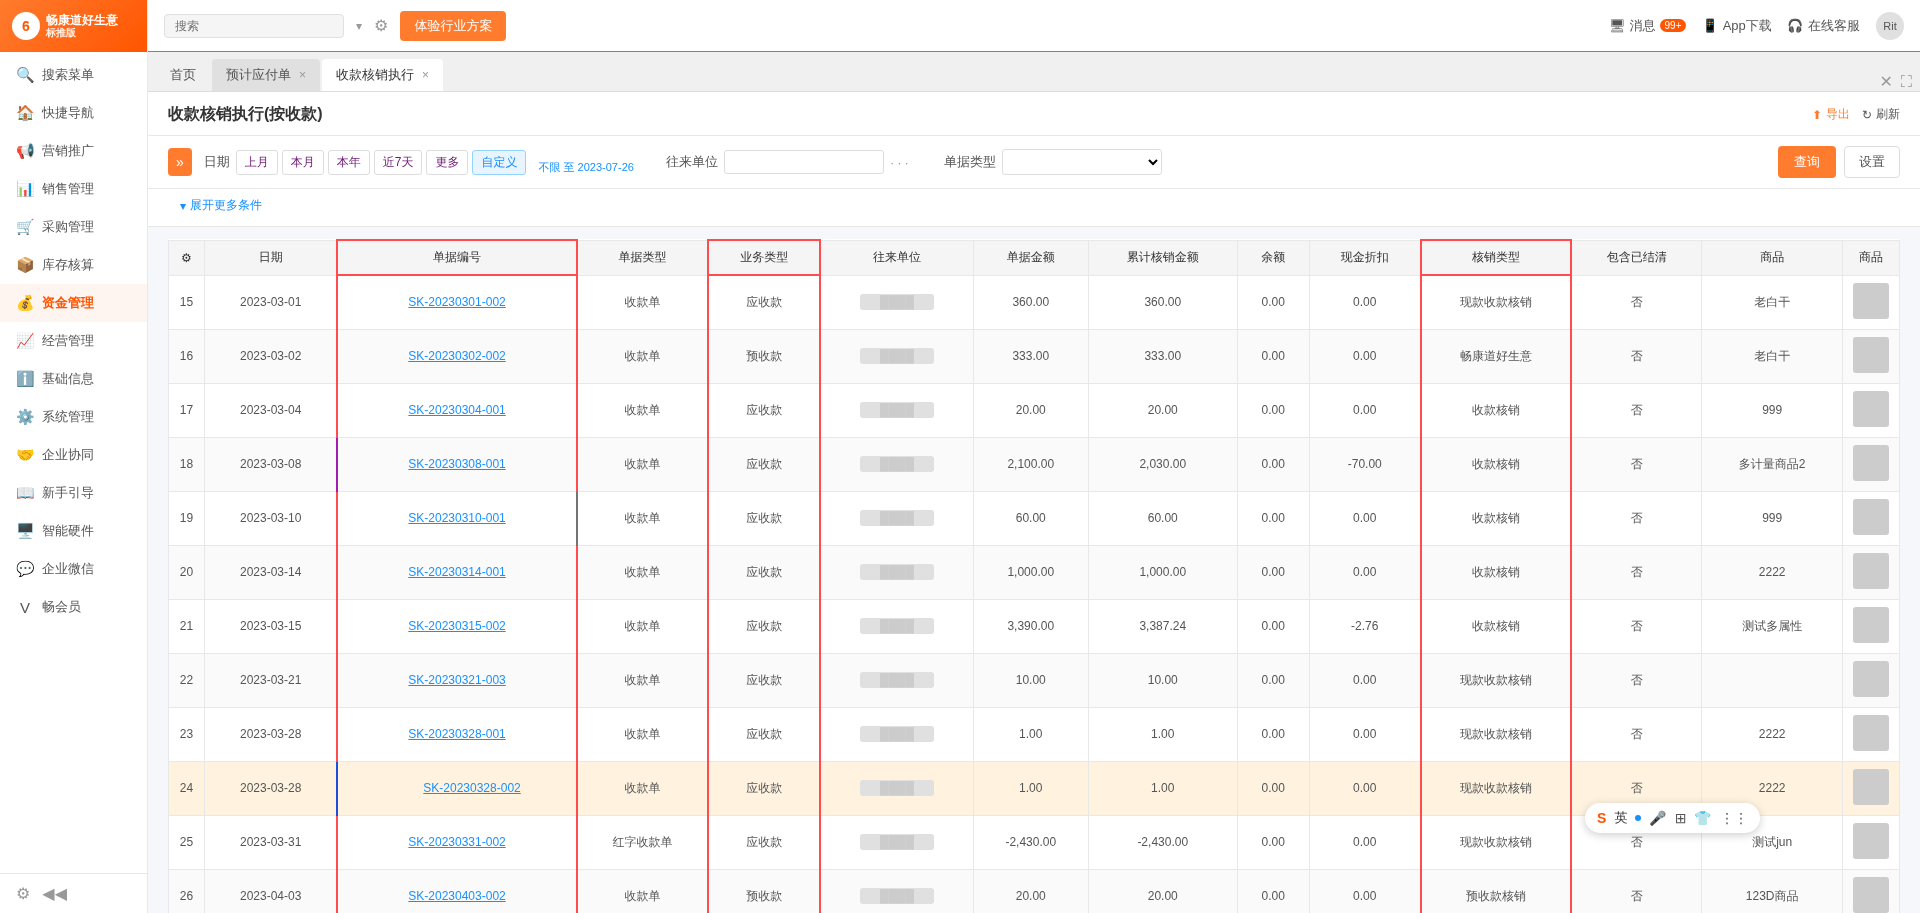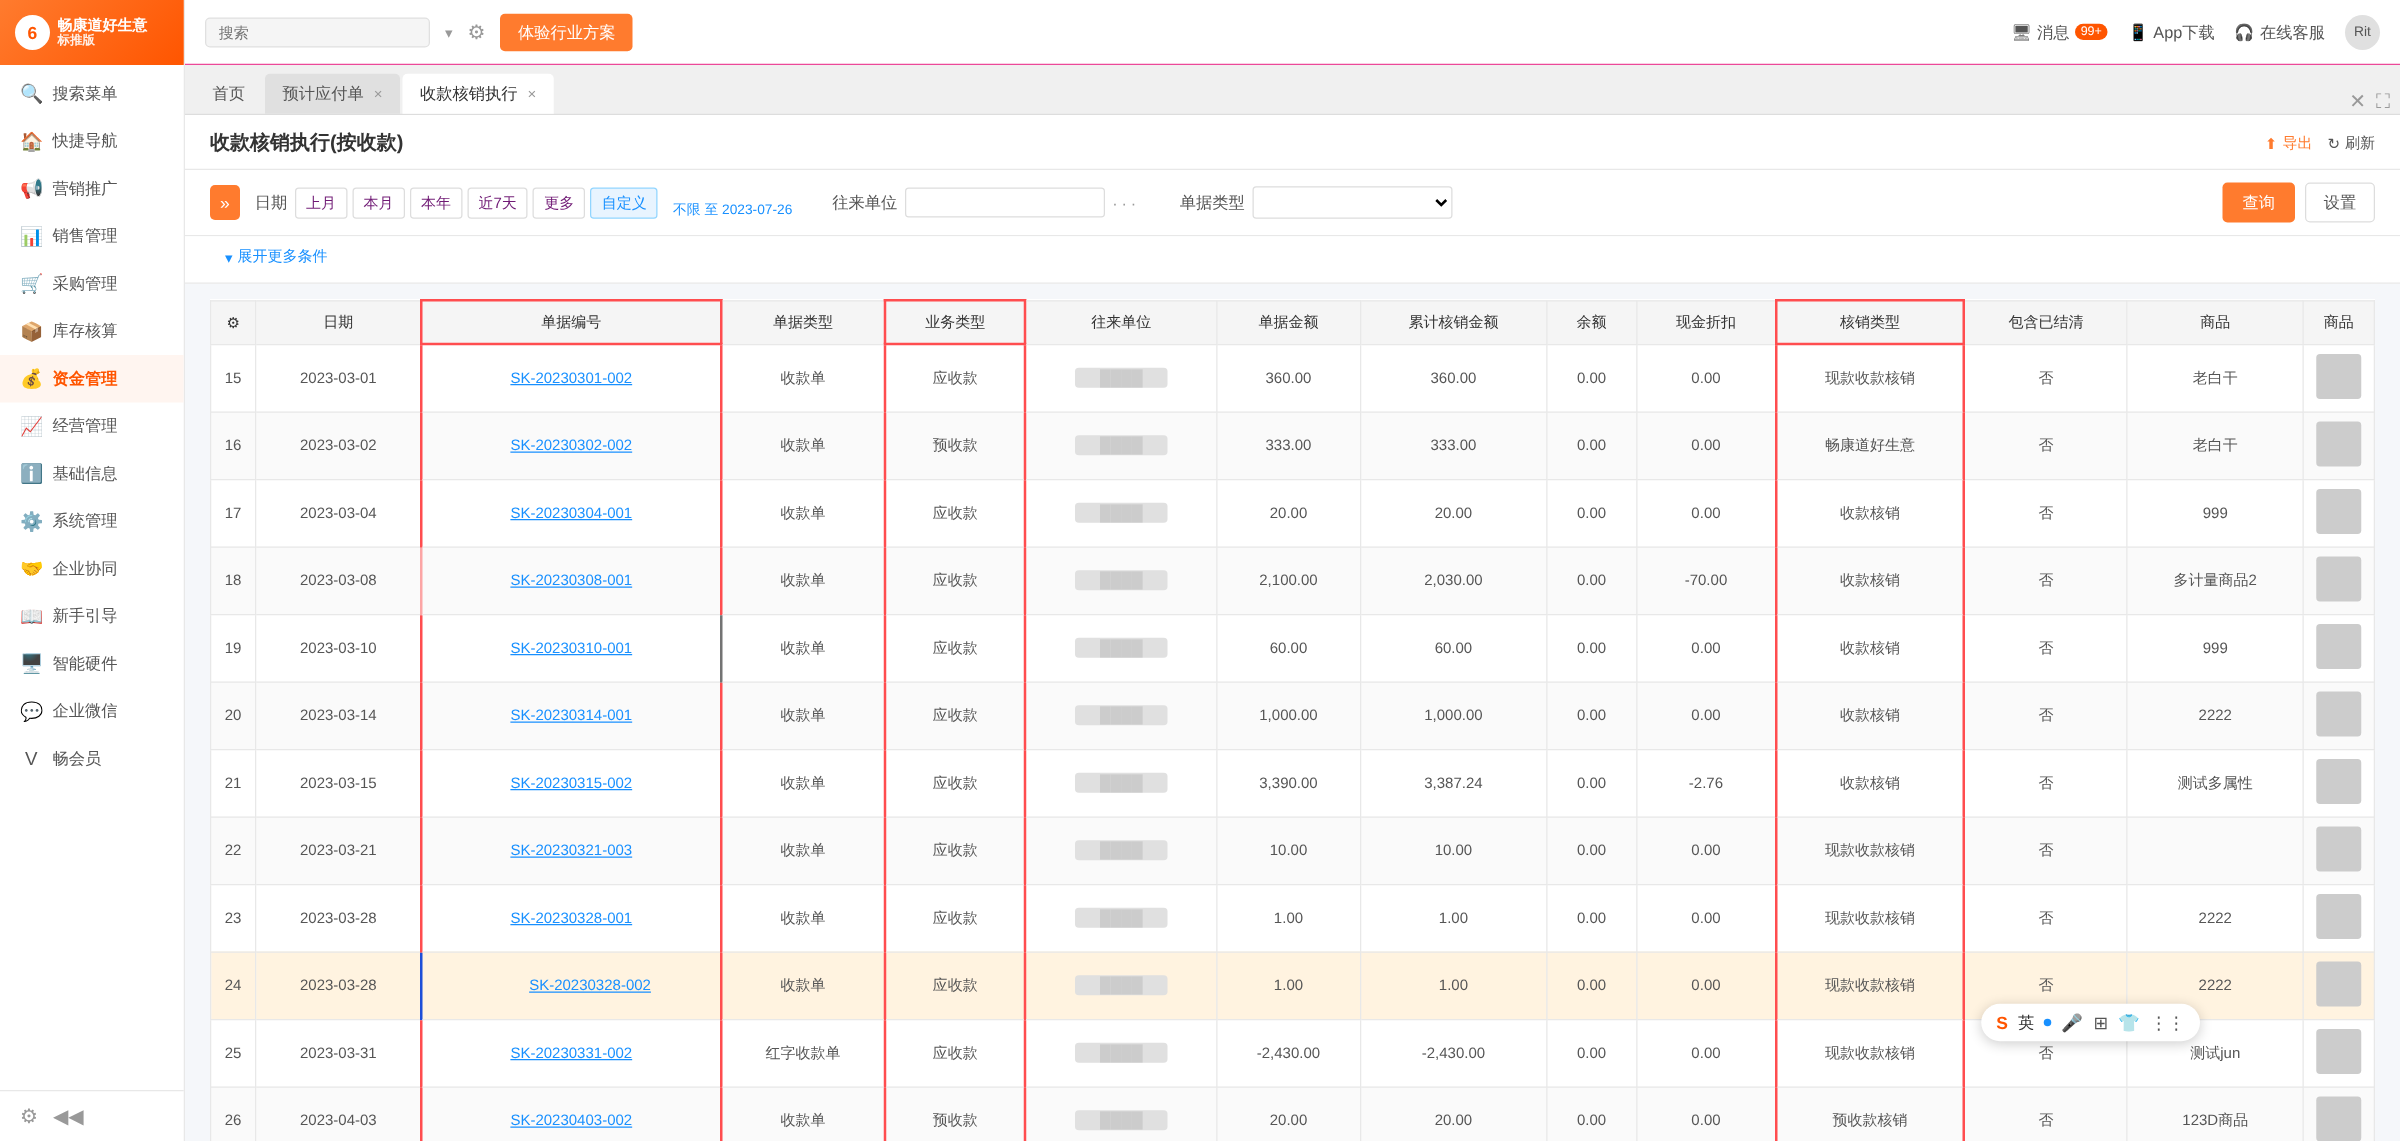--- a/index.html
+++ b/index.html
@@ -534,7 +534,7 @@
             <tr>
     <td>18</td>
     <td>2023-03-08</td>
-    <td style="border-left:2px solid #fca5a5;border-right:2px solid #ff4d4f;"><a class="link">SK-20230308-001</a></td>
+    <td style="border-left:2px solid #a21caf;border-right:2px solid #ff4d4f;"><a class="link">SK-20230308-001</a></td>
     <td>收款单</td>
     <td style="border-left:2px solid #ff4d4f;border-right:2px solid #ff4d4f;">应收款</td>
     <td><span style="color:#ccc;background:#e0e0e0;border-radius:3px;padding:1px 20px;">████</span></td>

